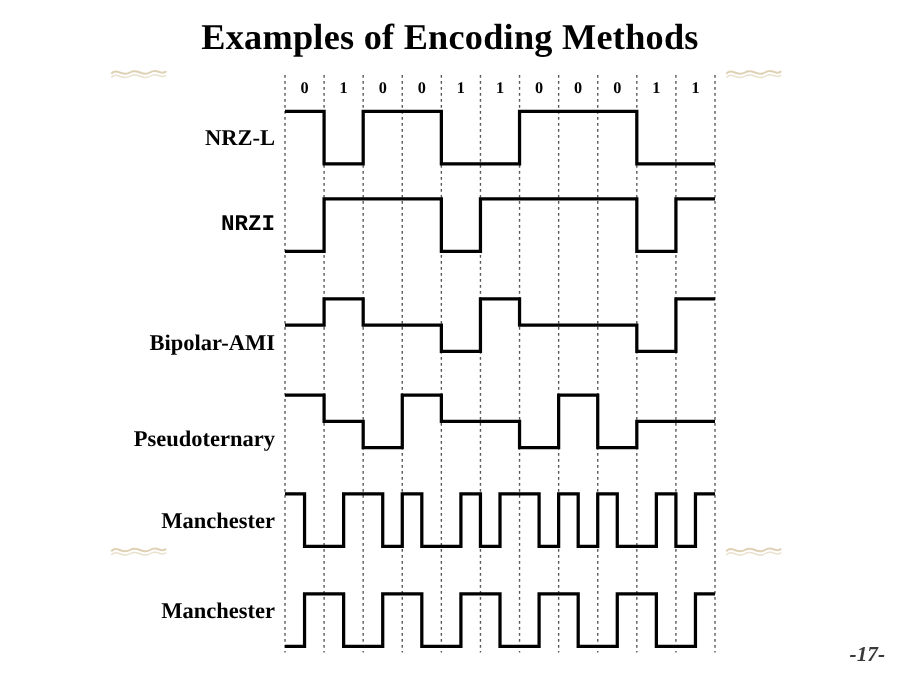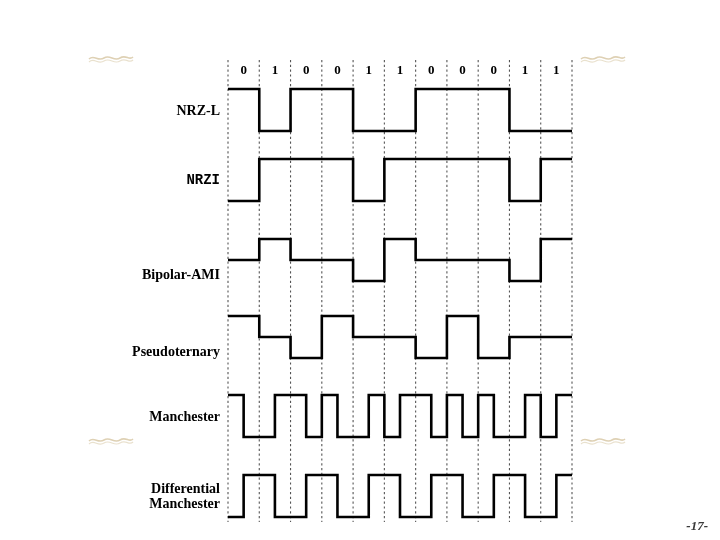--- a/index.html
+++ b/index.html
@@ -74,6 +74,7 @@
 
 <div id="slide">
 
+  <div class="title">Examples of Encoding Methods</div>
 
   <svg class="squiggle sq-tl" viewBox="0 0 46 12">
     <path d="M1 7 C6 2,10 10,16 6 C22 2,26 10,32 6 C38 2,41 9,45 5" fill="none" stroke="#d9c9a8" stroke-width="1.6"></path>

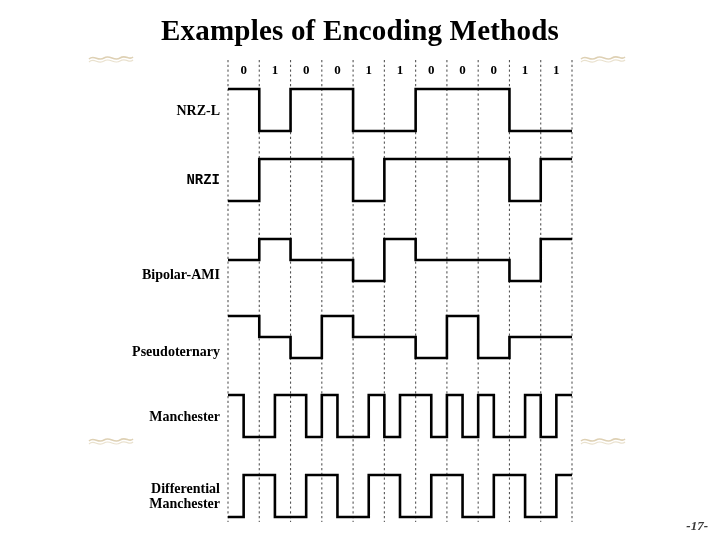--- a/index.html
+++ b/index.html
@@ -51,7 +51,7 @@
   .rowlabel{
     position:absolute;
     text-align:right;
-    font-size:14px;
+    font-size:18px;
     font-weight:bold;
     color:#000;
     line-height:15px;

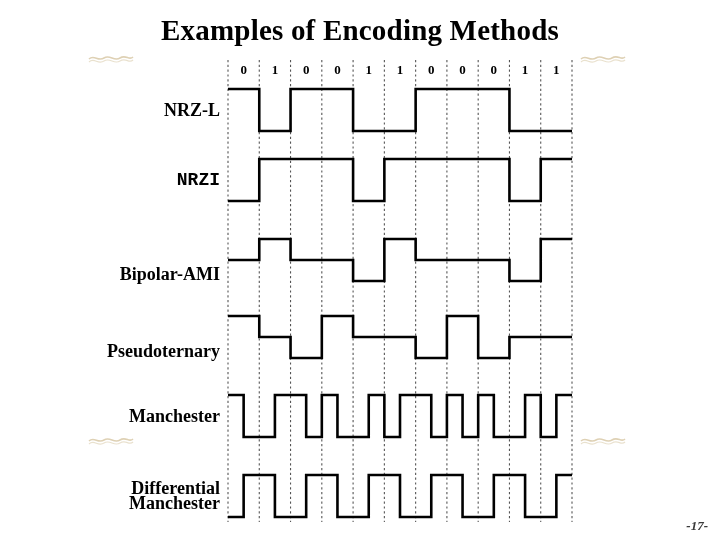--- a/index.html
+++ b/index.html
@@ -144,7 +144,6 @@
           <div>Manchester</div>
         </div>
         <div class="rowlabel" style="top: 481px;">
-          <div>Differential</div>
           <div>Manchester</div>
         </div>
       </div>

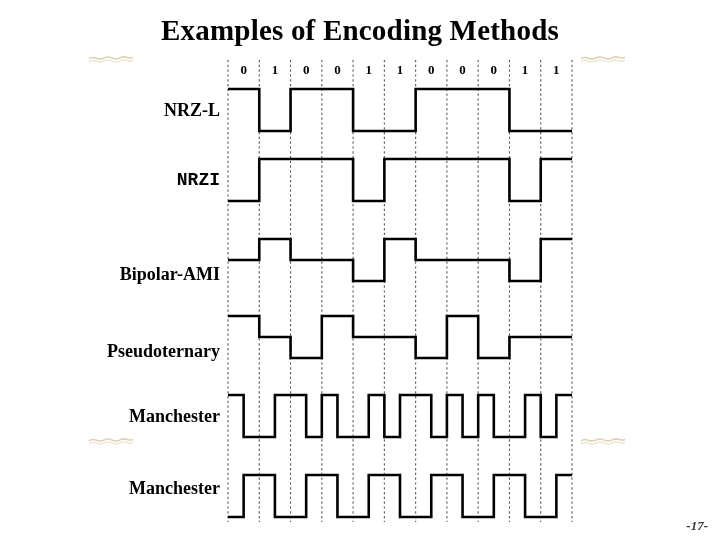--- a/index.html
+++ b/index.html
@@ -37,7 +37,7 @@
   .pagenum{
     position:absolute;
     right:12px;bottom:6px;
-    font-size:13px;
+    font-size:17px;
     font-style:italic;
     font-weight:bold;
     color:#3a3a3a;

